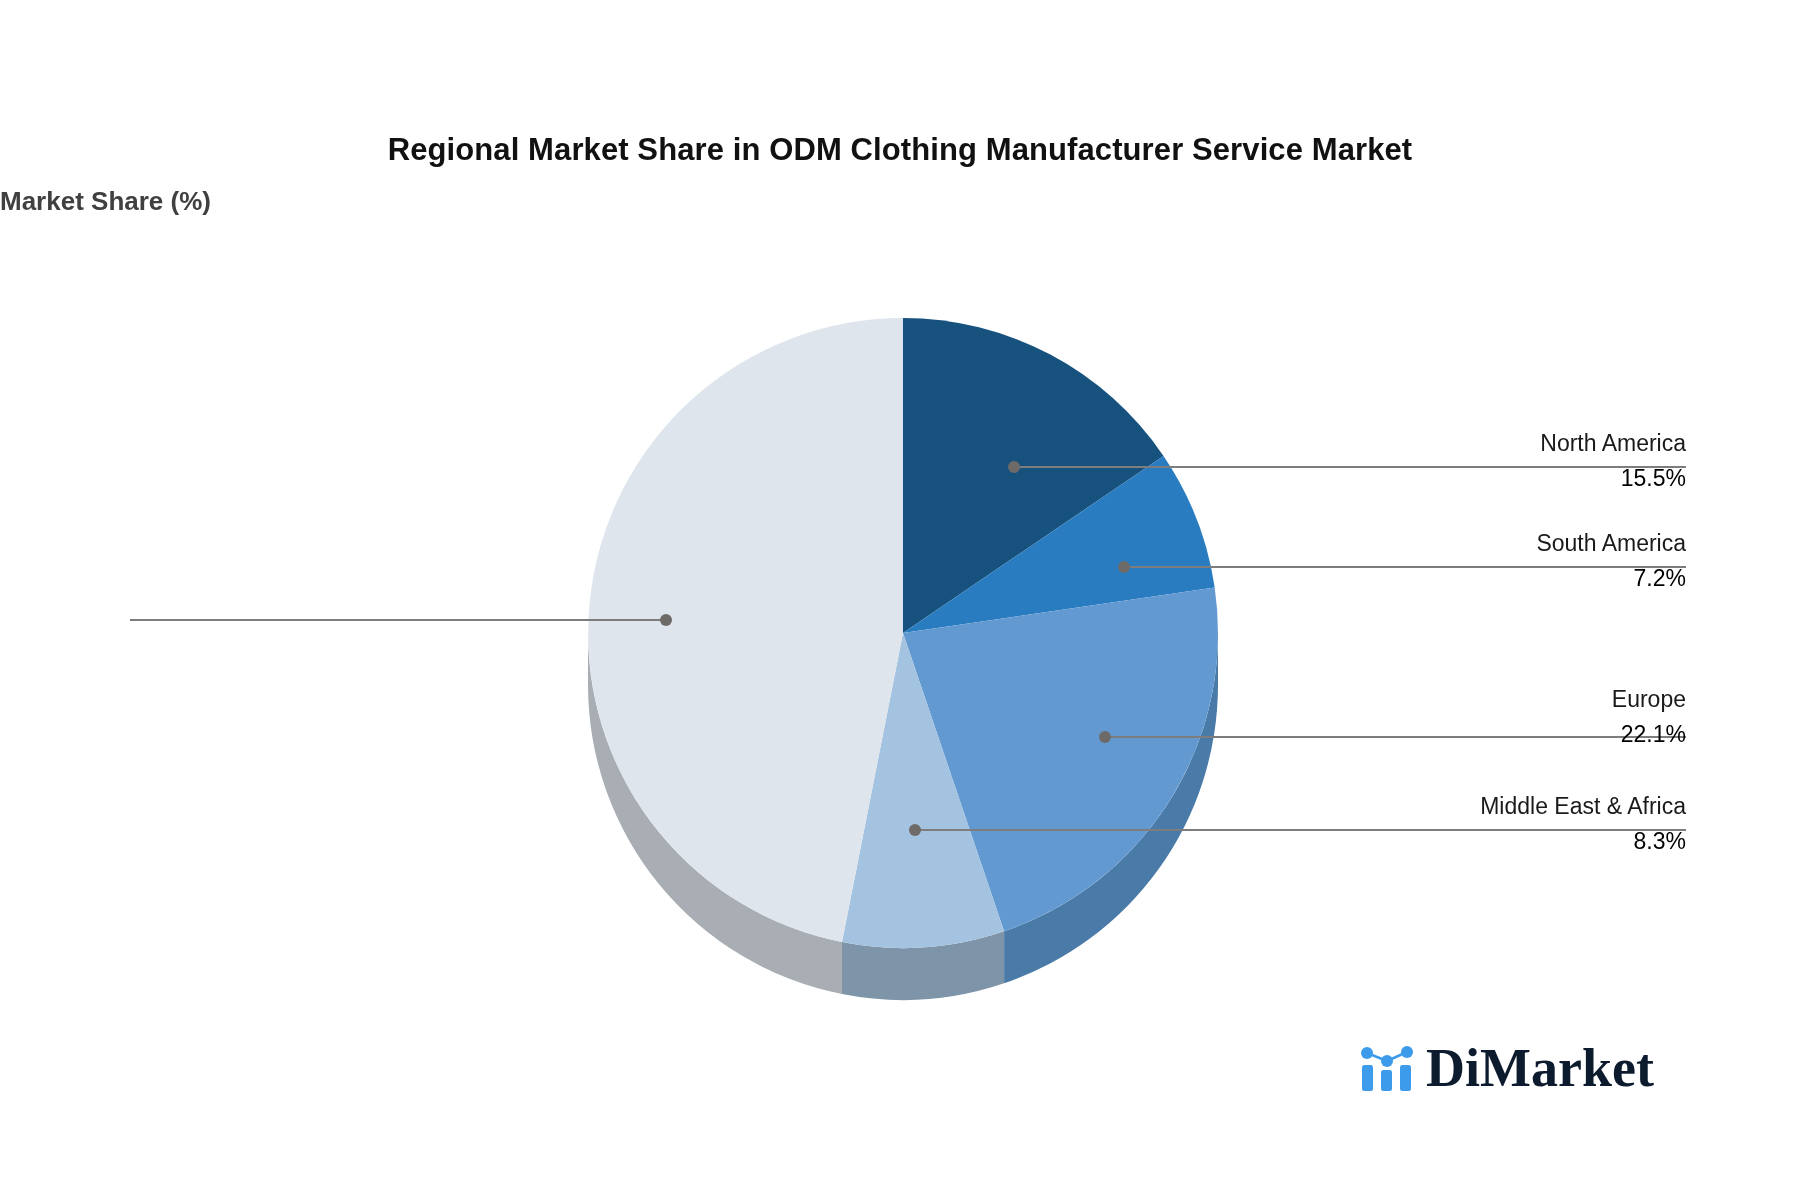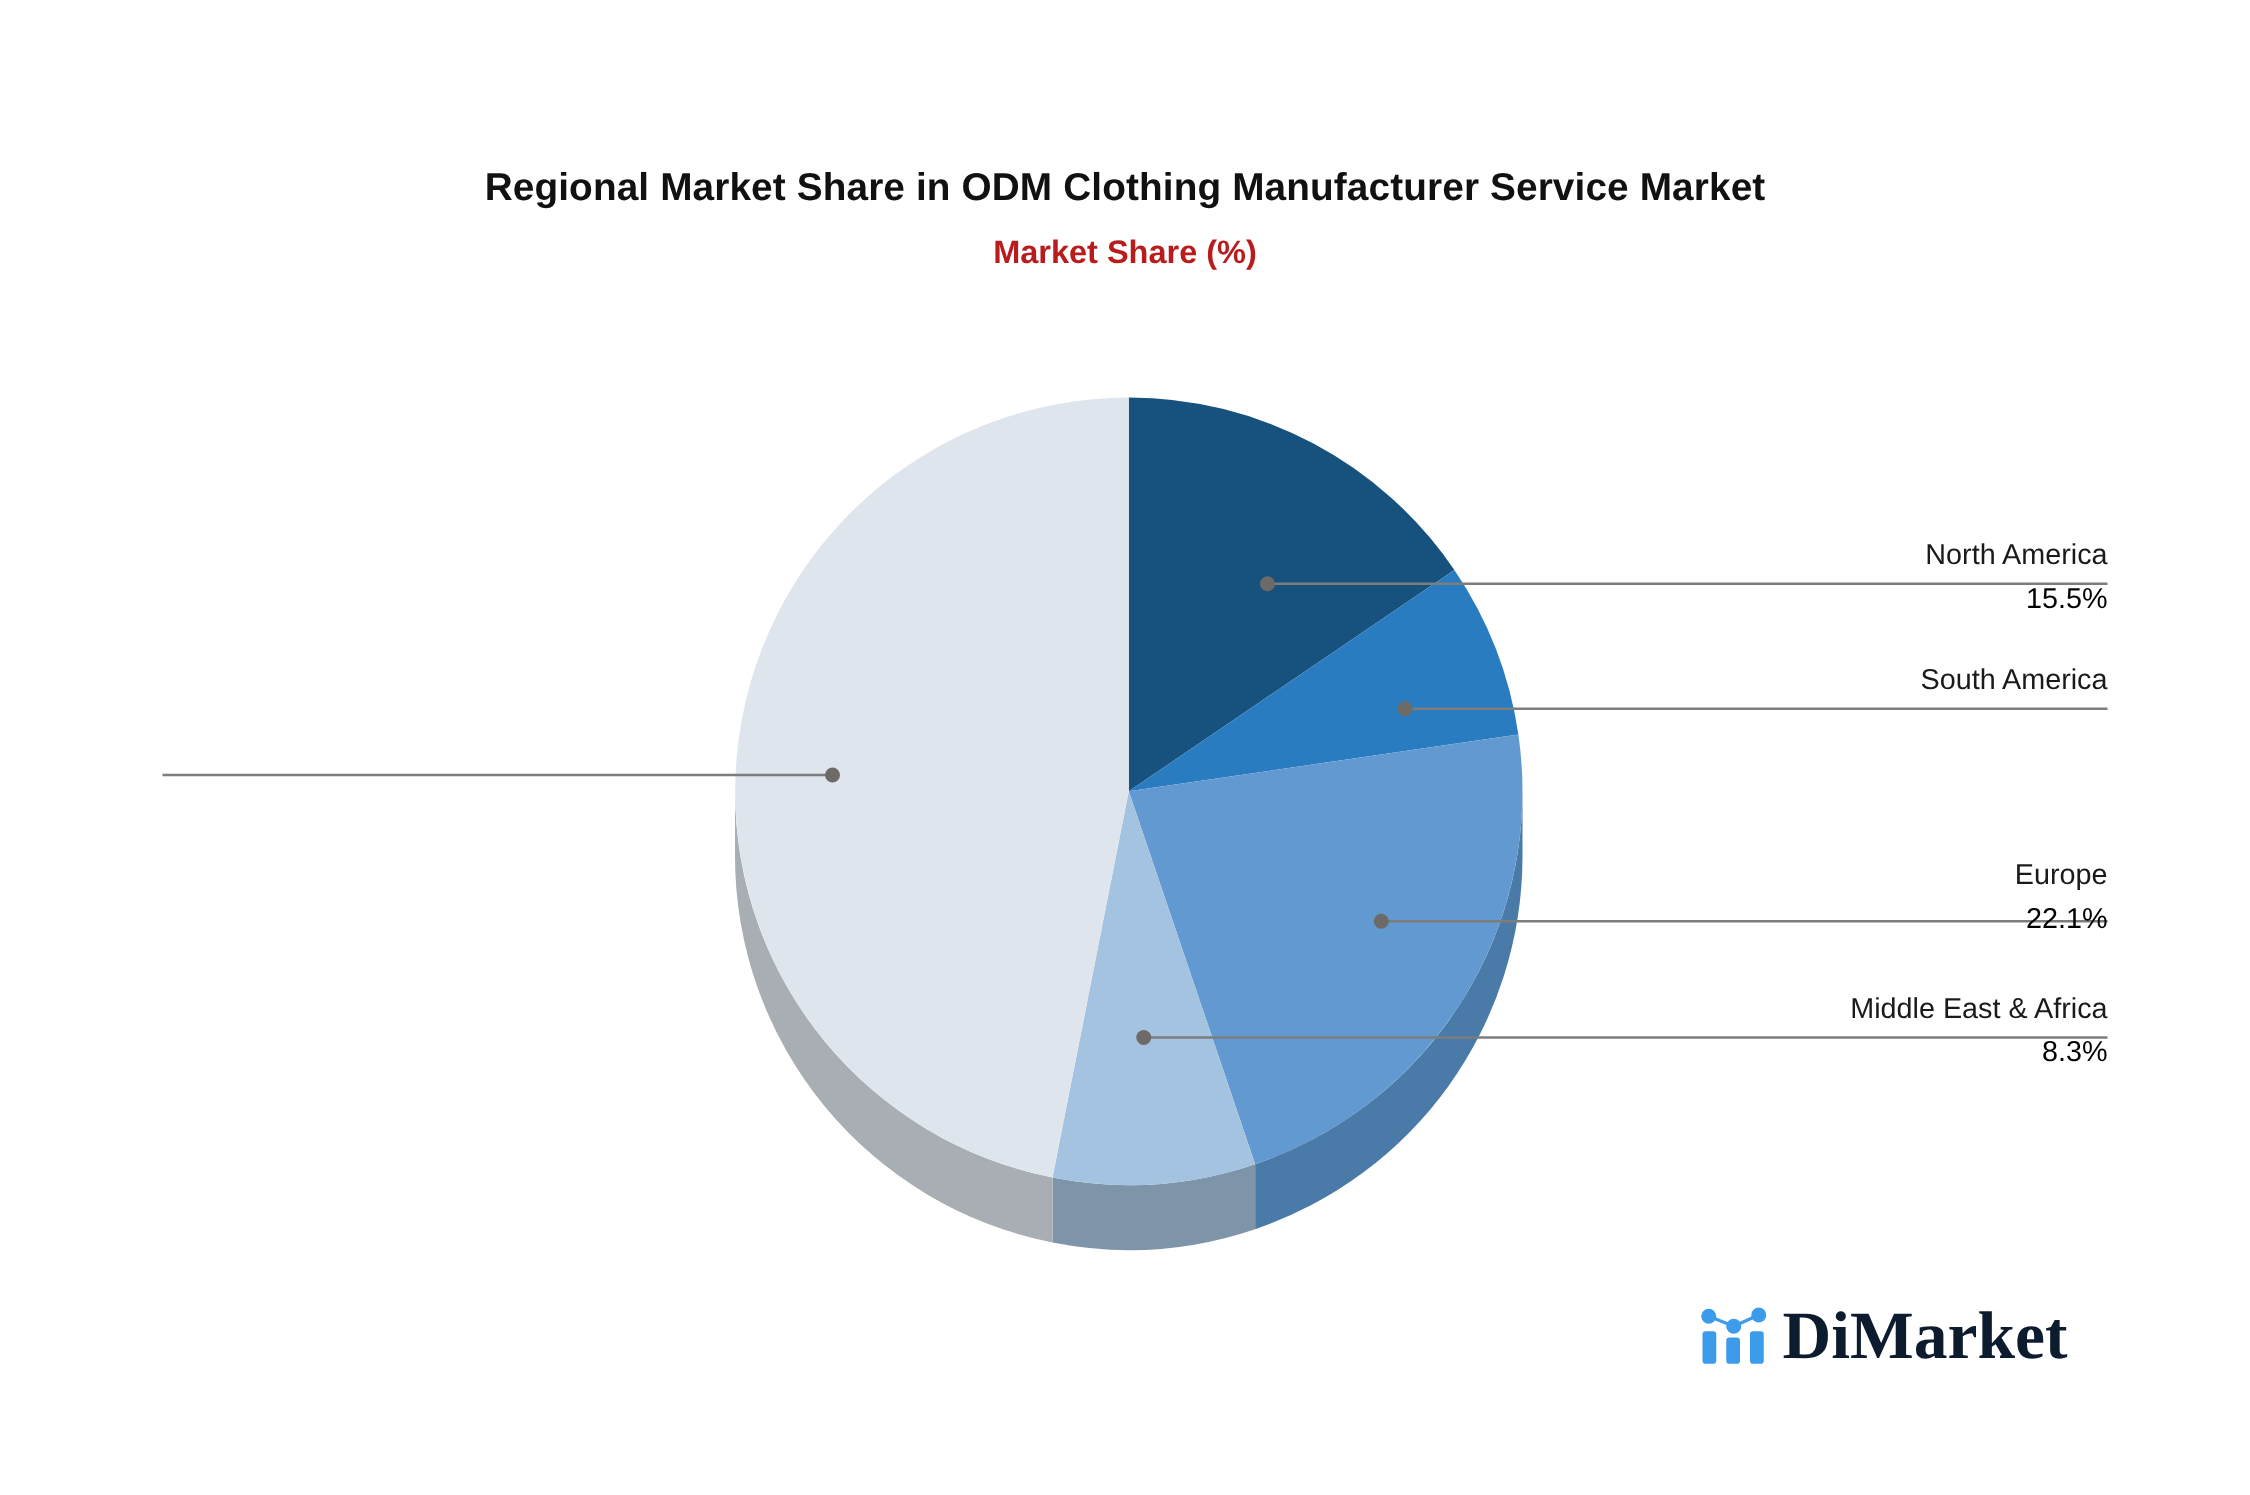--- a/index.html
+++ b/index.html
@@ -37,10 +37,10 @@
     top: 186px;
     left: 0;
     width: 1800px;
-    text-align: center;
+    text-align: left;
     font-size: 26px;
     font-weight: bold;
-    color: #b91c1c;
+    color: #404040;
   }
 
   

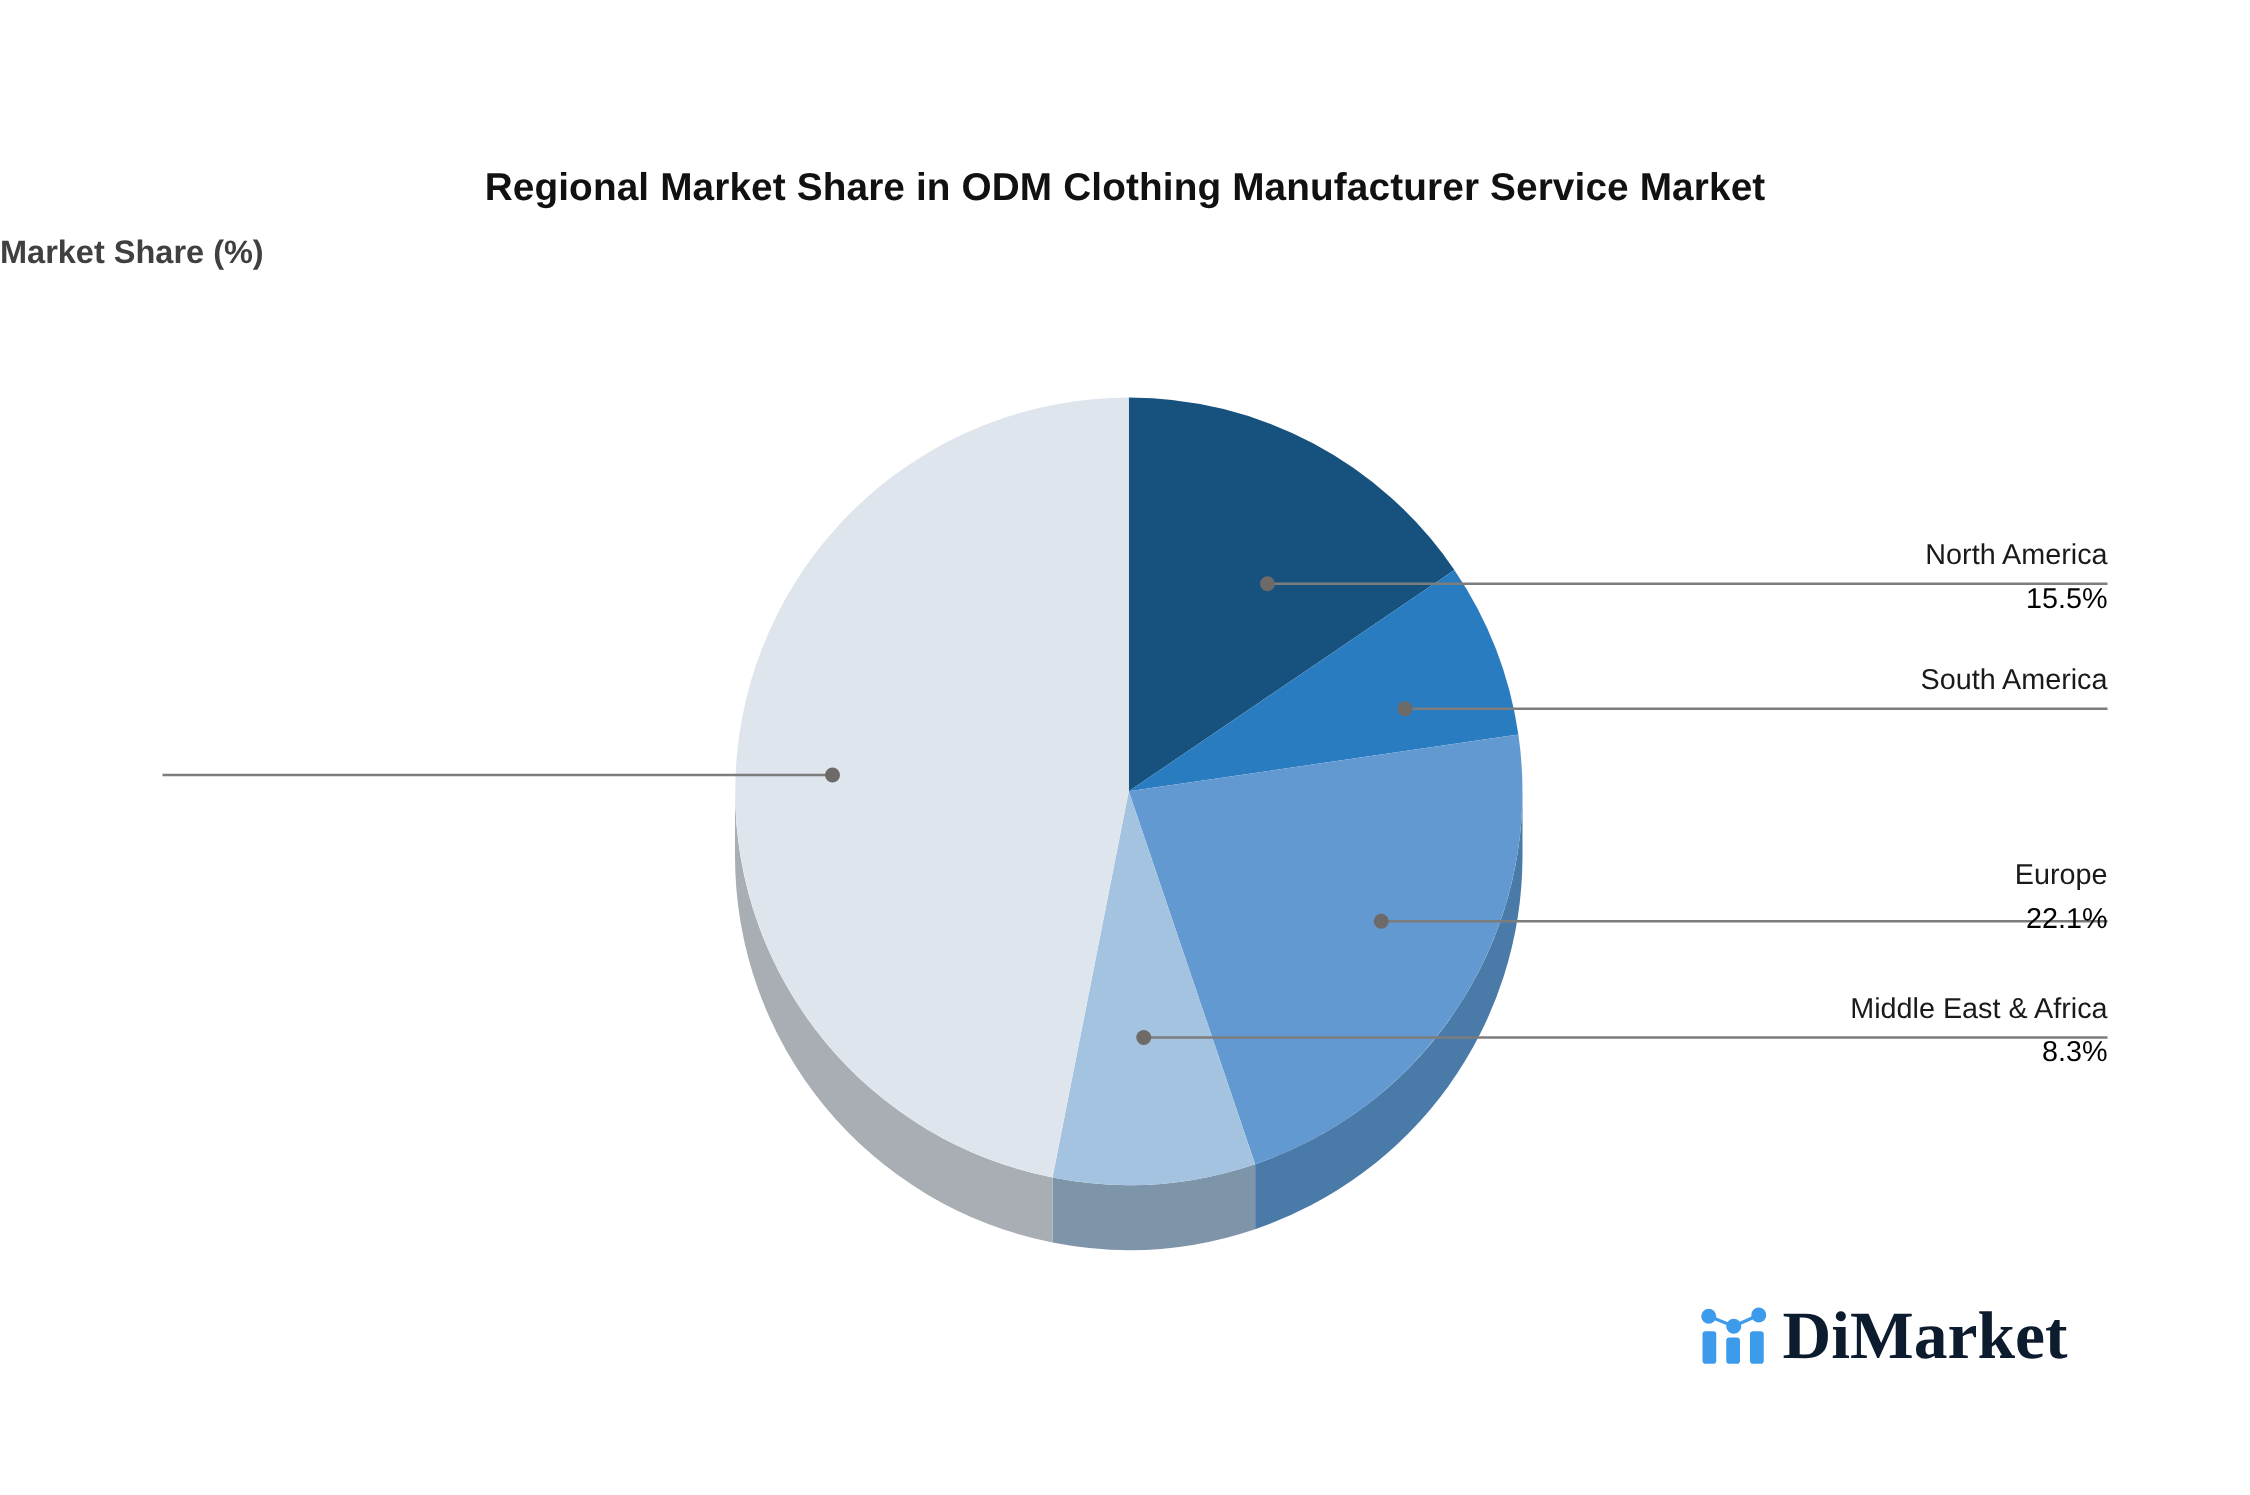--- a/index.html
+++ b/index.html
@@ -144,6 +144,7 @@
 
   <div class="label-block label-right" style="right:114px; top:528px; width:420px;">
     <span class="lbl-name">South America</span>
+    <span class="lbl-val">7.2%</span>
   </div>
 
   <div class="label-block label-right" style="right:114px; top:684px; width:420px;">

